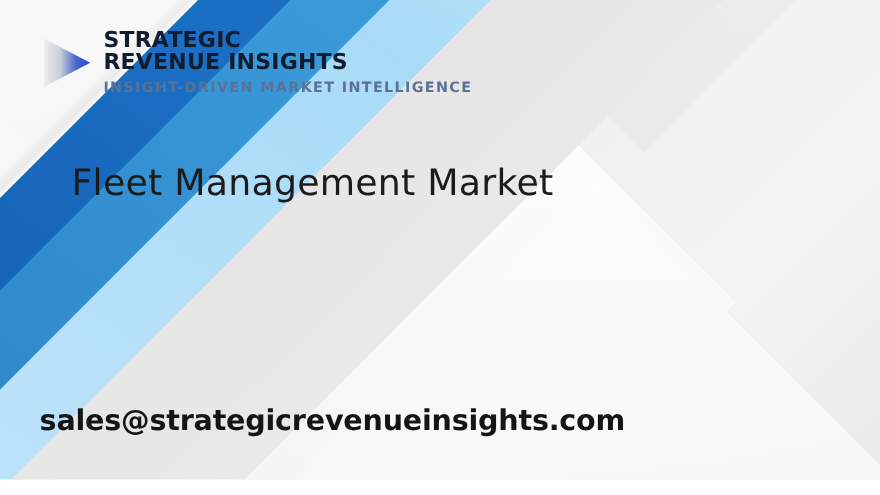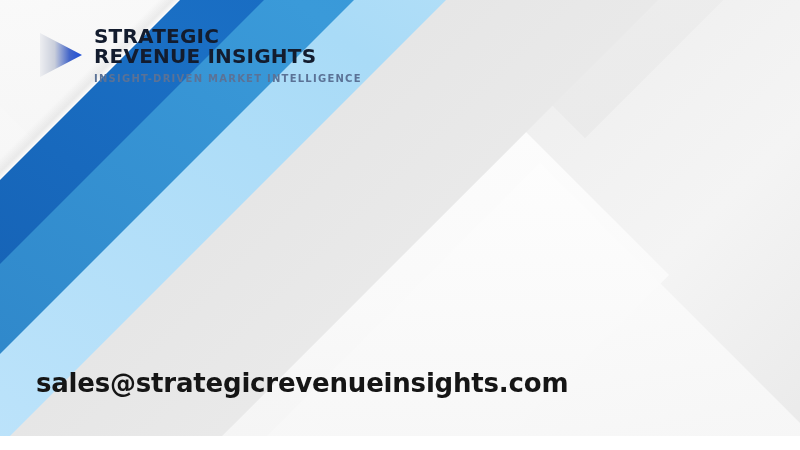--- a/index.html
+++ b/index.html
@@ -148,7 +148,7 @@
   .logo-tagline {
     margin-top: 7px;
     font-family: "DejaVu Sans", "Liberation Sans", sans-serif;
-    font-size: 10px;
+    font-size: 13px;
     font-weight: bold;
     letter-spacing: 1.25px;
     color: #5b7296;

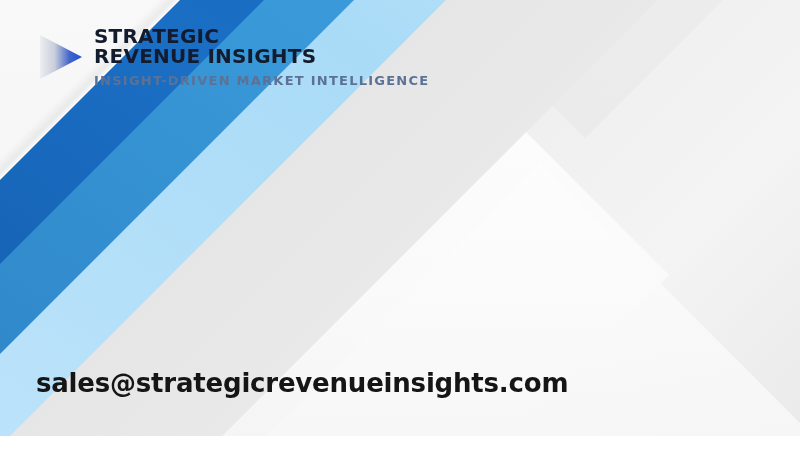--- a/index.html
+++ b/index.html
@@ -218,6 +218,7 @@
     </span>
   </div>
 
+  <div class="headline">Fleet Management Market</div>
 
   <div class="contact">sales@strategicrevenueinsights.com</div>
 

